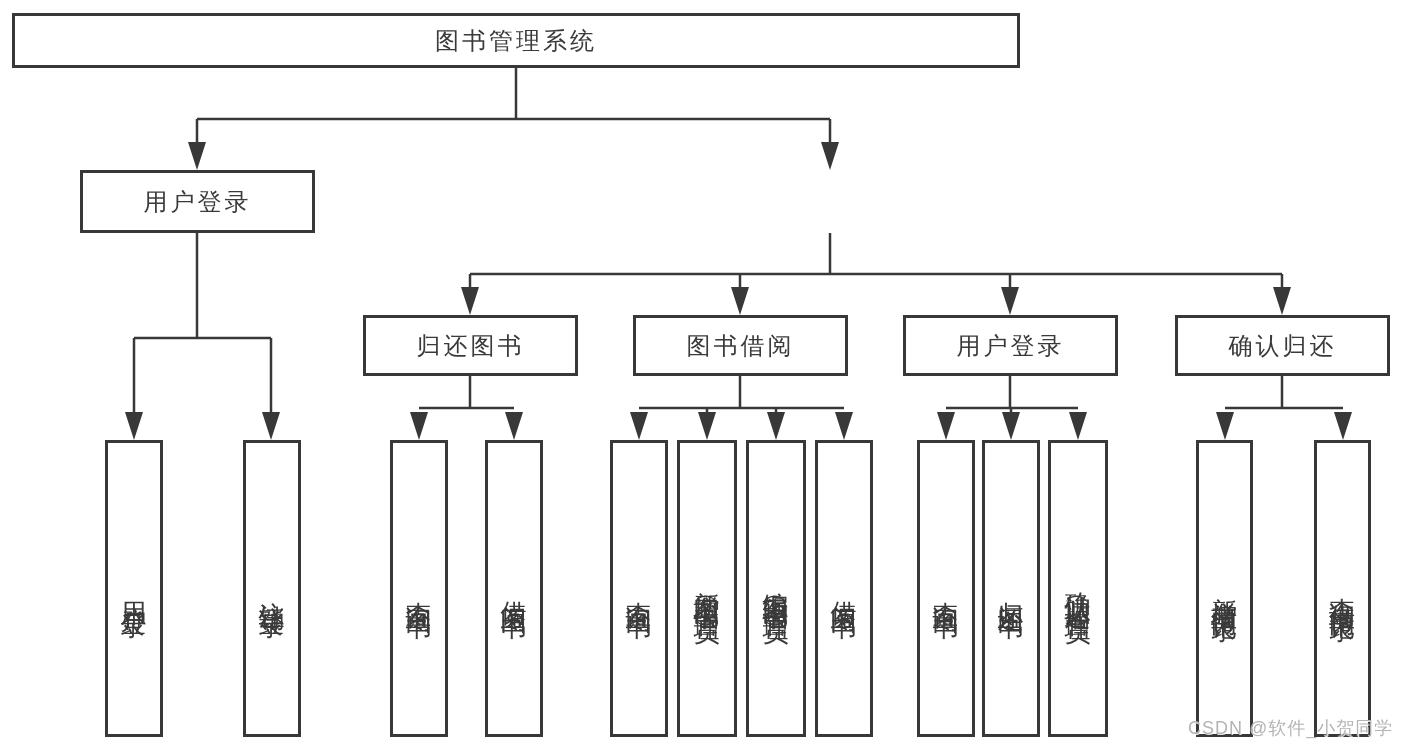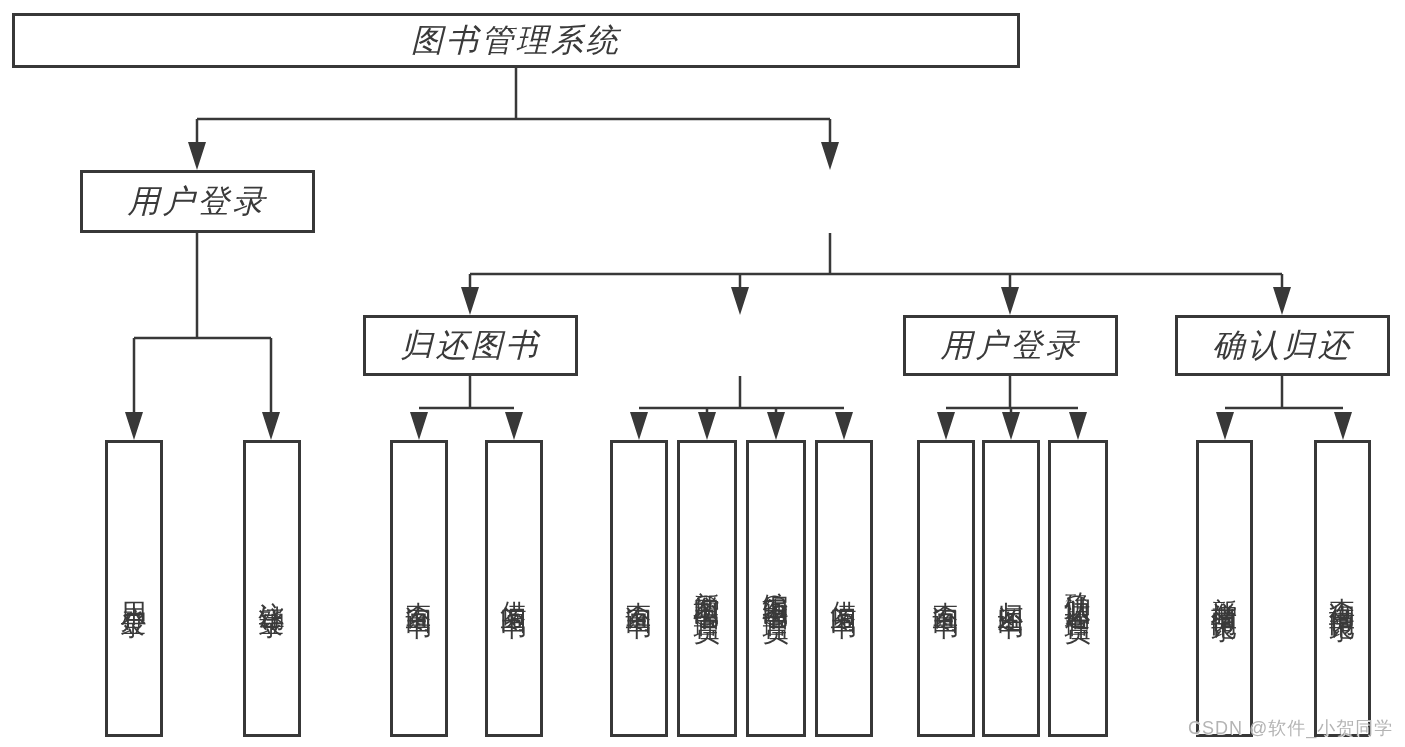--- a/index.html
+++ b/index.html
@@ -13,7 +13,7 @@
     border:3px solid #383838;display:flex;align-items:center;justify-content:center;
     z-index:2;color:#3a3a3a;
   }
-  .hbox{font-size:32px;letter-spacing:3px;white-space:nowrap;font-style:italic;}
+  .hbox{font-size:24px;letter-spacing:3px;white-space:nowrap;}
   .vbox{
     font-size:26px;letter-spacing:4px;
     writing-mode:vertical-rl;text-orientation:mixed;

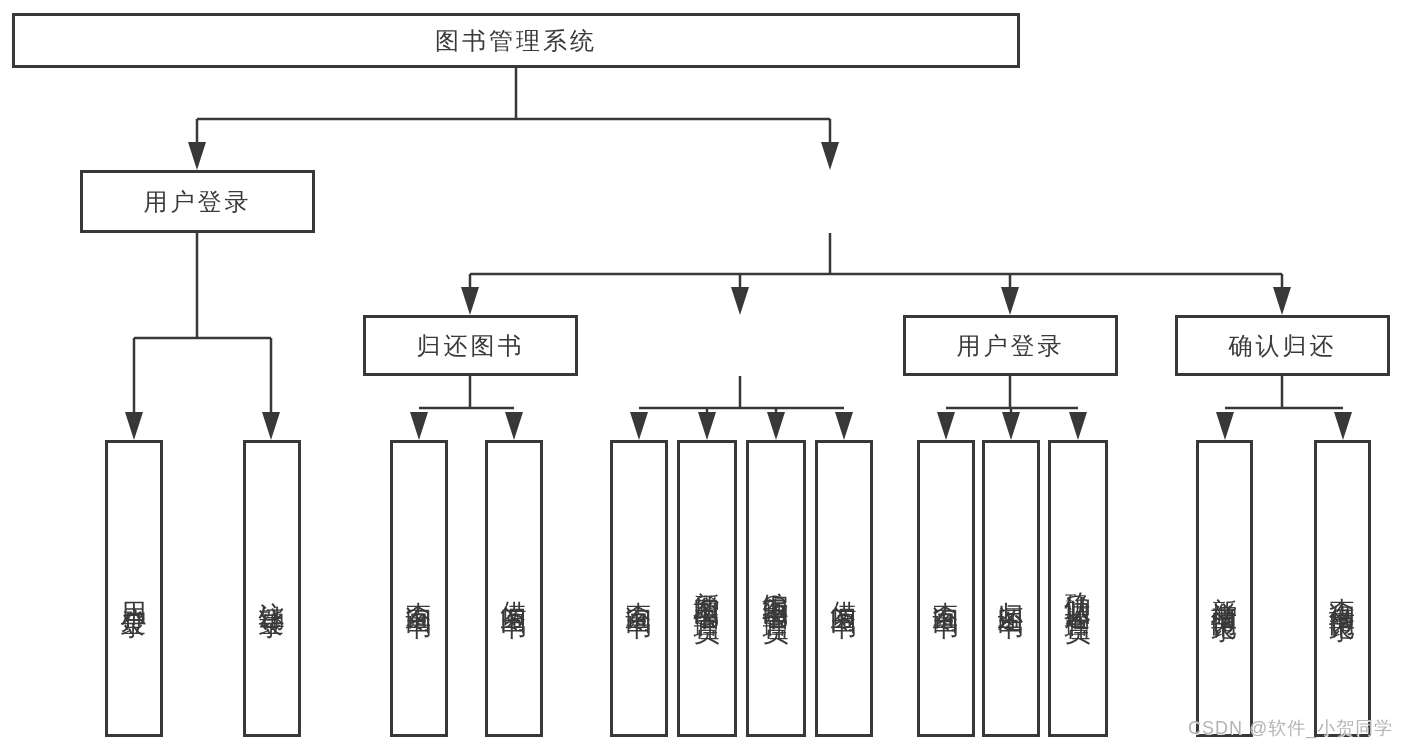--- a/index.html
+++ b/index.html
@@ -84,6 +84,7 @@
   <div class="node hbox" style="left:80px;top:170px;width:235px;height:63px">用户登录</div>
 
   <div class="node hbox" style="left:363px;top:315px;width:215px;height:61px">归还图书</div>
+  <div class="node hbox" style="left:633px;top:315px;width:215px;height:61px">图书借阅</div>
   <div class="node hbox" style="left:903px;top:315px;width:215px;height:61px">用户登录</div>
   <div class="node hbox" style="left:1175px;top:315px;width:215px;height:61px">确认归还</div>
 

